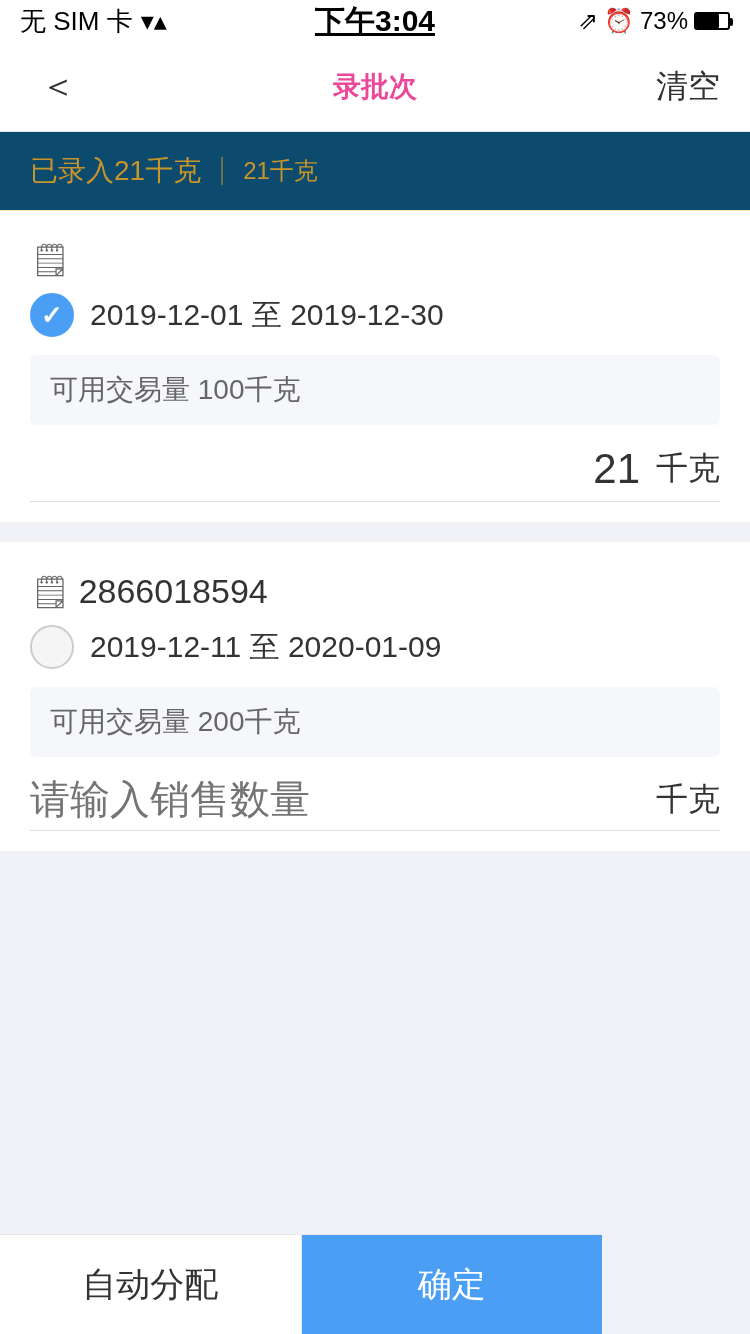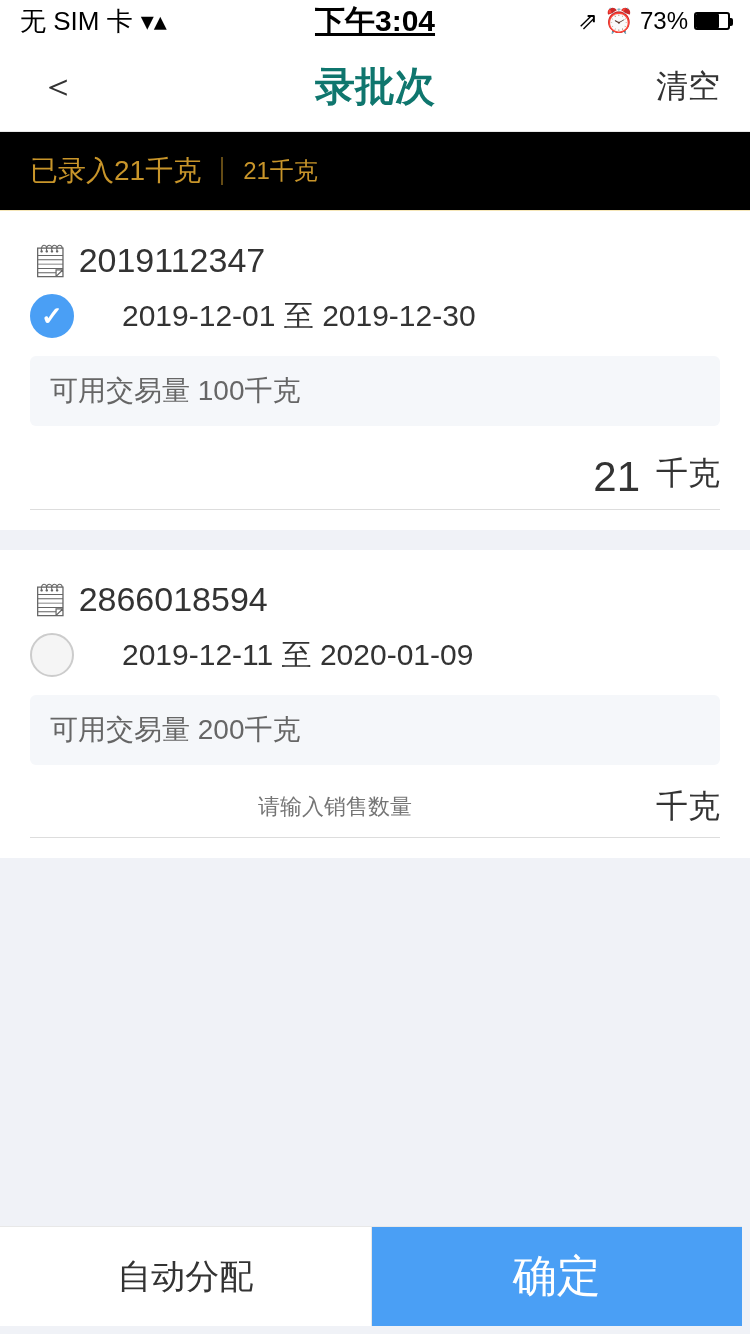--- a/index.html
+++ b/index.html
@@ -64,9 +64,9 @@
       padding: 10px;
     }
     .nav-title {
-      font-size: 40px;
+      font-size: 28px;
       font-weight: 600;
-      color: #0f766e;
+      color: #ec4899;
       position: absolute;
       left: 50%;
       transform: translateX(-50%);

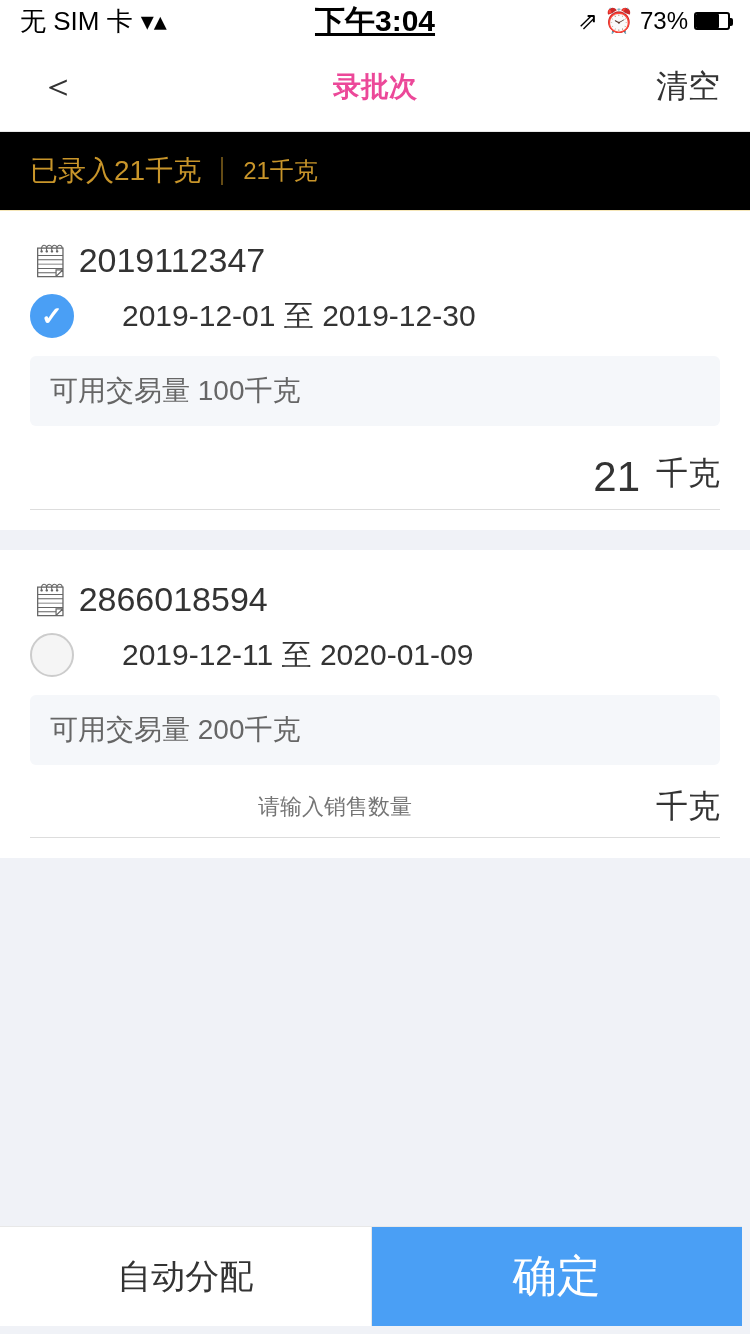--- a/index.html
+++ b/index.html
@@ -80,7 +80,7 @@
     
     .info-banner {
       width: 750px;
-      background: #000000;
+      background: #0c4a6e;
       padding: 20px 30px;
       display: flex;
       align-items: center;

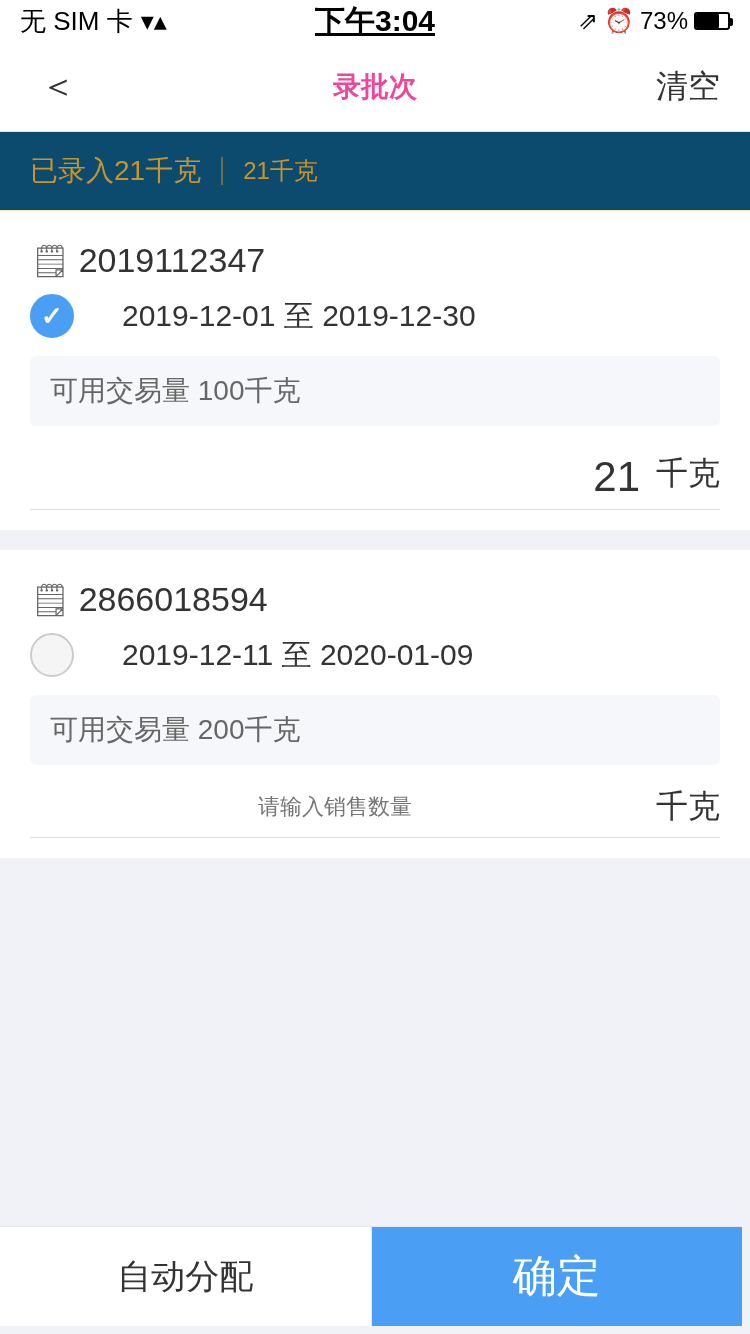--- a/index.html
+++ b/index.html
@@ -271,7 +271,6 @@
 <div class="batch-card">
   <div class="batch-header">
     <span class="batch-icon">🗒</span>
-    <span class="batch-id">2019112347</span>
   </div>
   <div class="batch-date-row">
     <div class="radio-btn checked"></div>

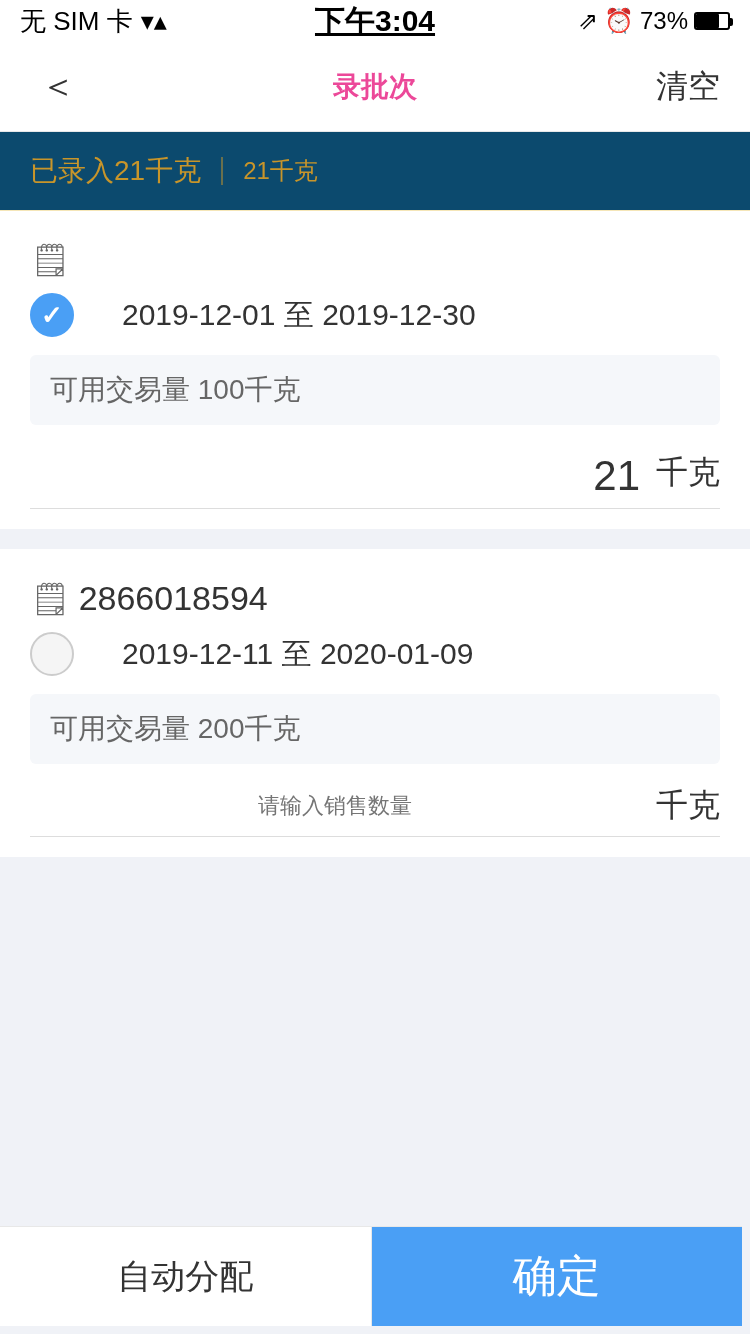--- a/index.html
+++ b/index.html
@@ -162,7 +162,6 @@
     .batch-date {
       font-size: 30px;
       color: #333;
-      margin-left: 32px;
     }
 
     .batch-available {

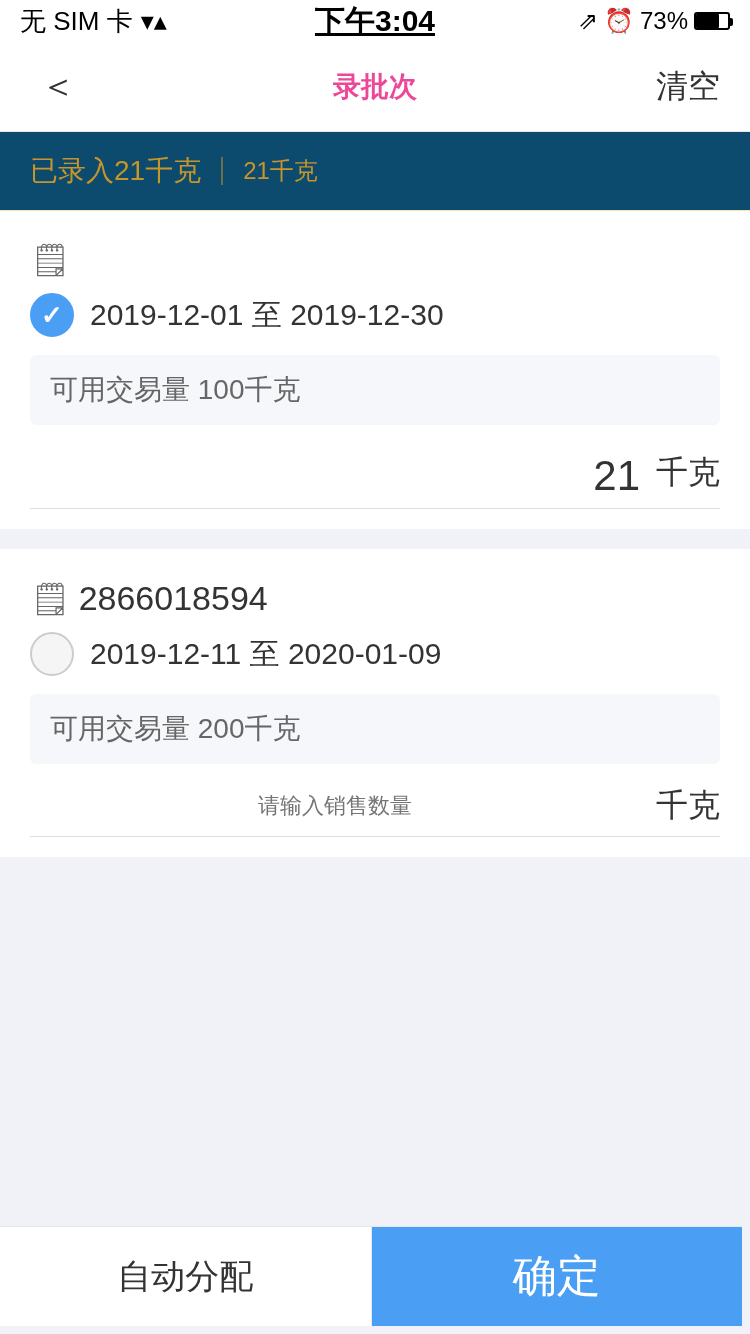--- a/index.html
+++ b/index.html
@@ -277,7 +277,7 @@
   </div>
   <div class="batch-available">可用交易量 100千克</div>
   <div class="amount-underline" style="margin-top:20px;">
-    <input class="amount-input" type="text" value="21" style="font-size: 42px; font-weight: 500; color: rgb(51, 51, 51); text-align: right; border: none; background: transparent; outline: none; width: 200px; margin-top: 7px;">
+    <input class="amount-input" type="text" value="21" style="font-size: 42px; font-weight: 500; color: rgb(51, 51, 51); text-align: right; border: none; background: transparent; outline: none; width: 200px;">
     <span class="amount-unit">千克</span>
   </div>
 </div>

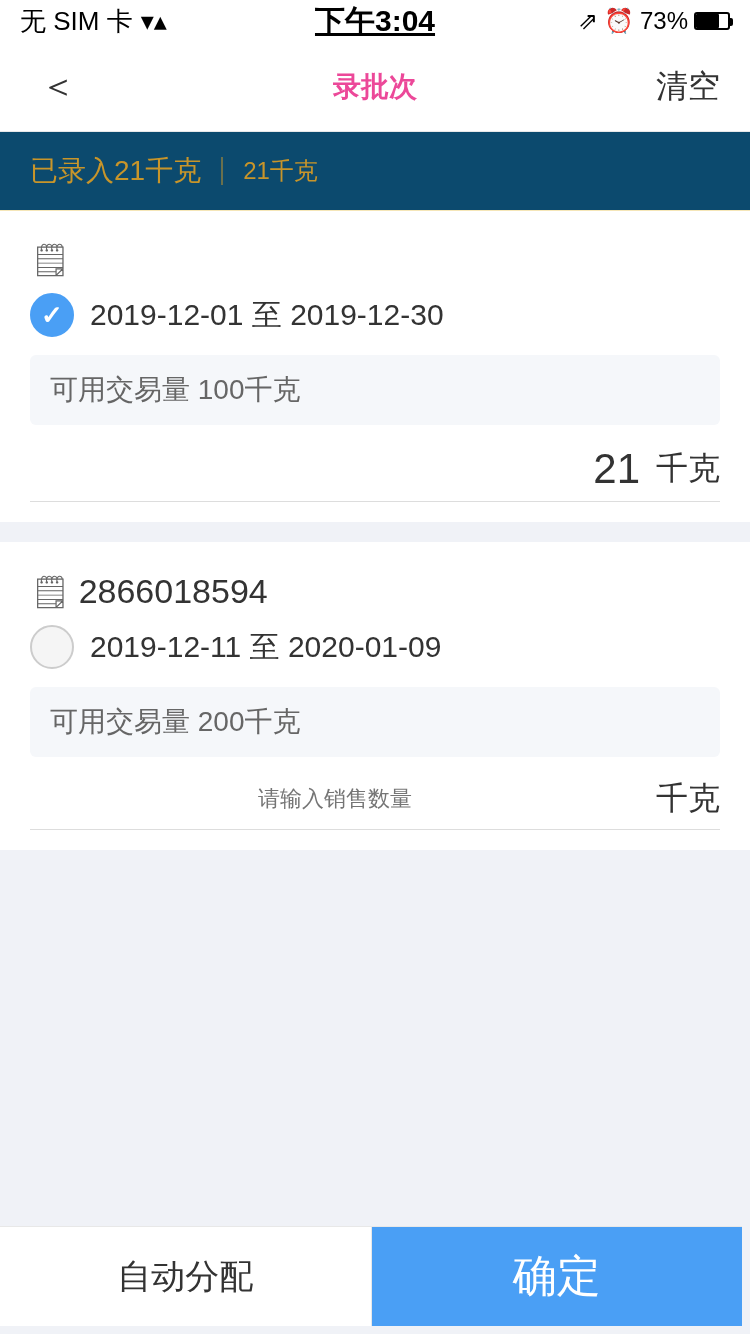--- a/index.html
+++ b/index.html
@@ -295,7 +295,7 @@
   </div>
   <div class="batch-available">可用交易量 200千克</div>
   <div class="amount-underline" style="margin-top:20px;">
-    <input class="amount-input" type="text" placeholder="请输入销售数量" style="font-size: 22px; color: #1d4ed8; text-align: center; border: none; background: transparent; outline: none; flex: 1 1 0%; width: 400px;">
+    <input class="amount-input" type="text" placeholder="请输入销售数量" style="font-size: 40px; color: #1d4ed8; text-align: left; border: none; background: transparent; outline: none; flex: 1 1 0%; width: 400px;">
     <span class="amount-unit">千克</span>
   </div>
 </div>

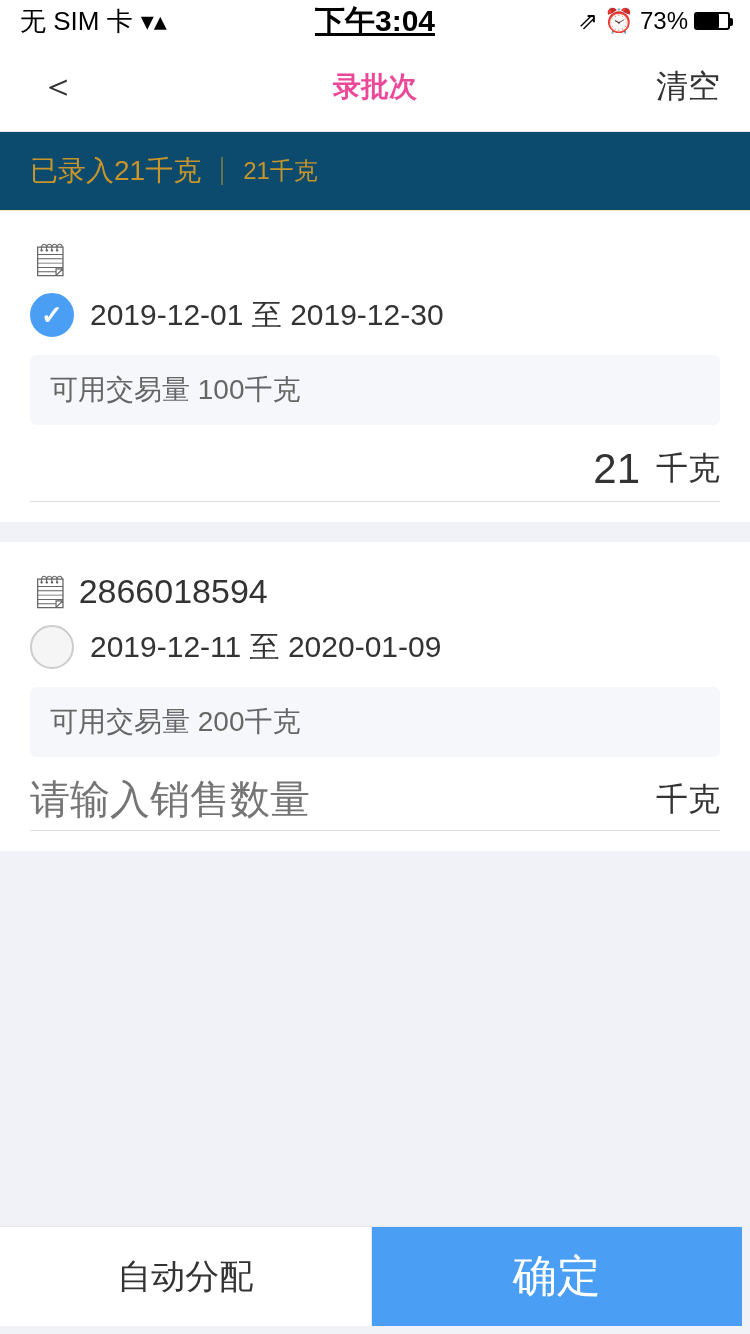--- a/index.html
+++ b/index.html
@@ -198,9 +198,9 @@
     
     .bottom-area {
       position: fixed;
-      bottom: 8px;
+      bottom: 0;
       left: 0;
-      width: 742px;
+      width: 602px;
       height: 100px;
       display: flex;
       background: #fff;

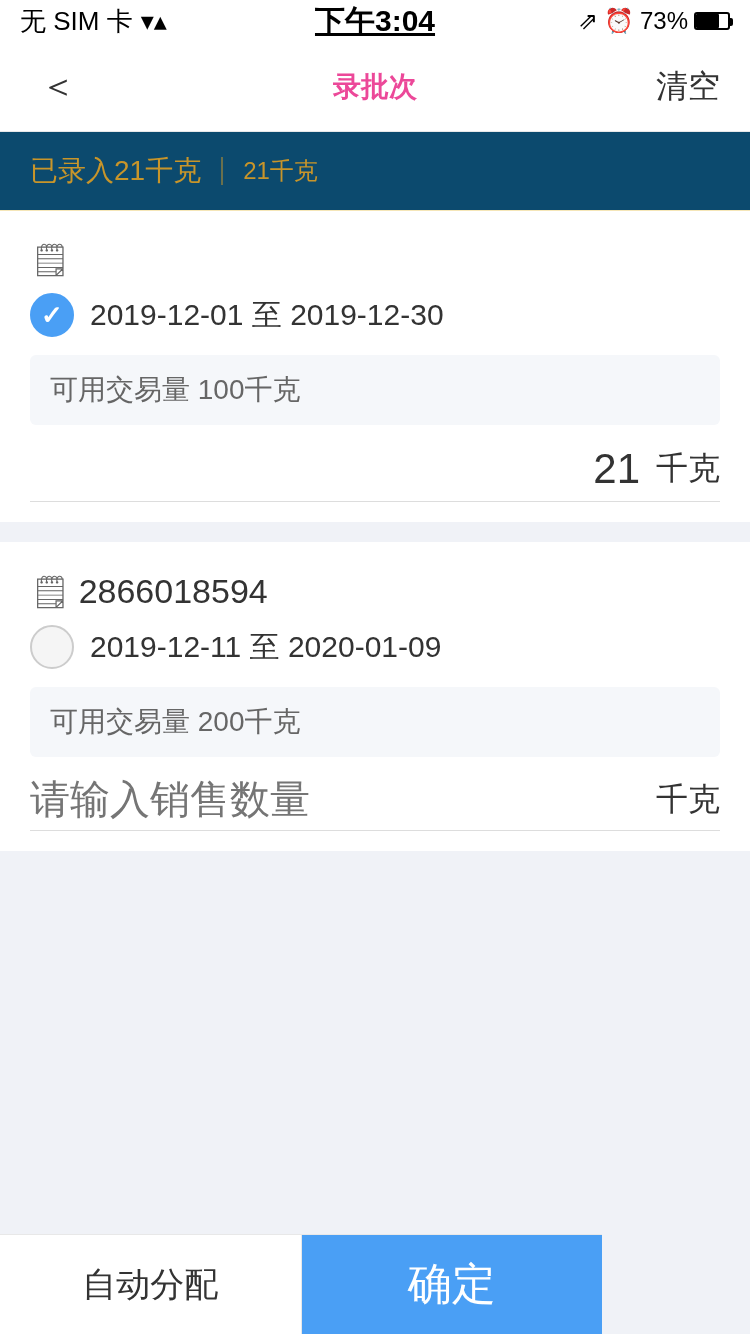--- a/index.html
+++ b/index.html
@@ -222,7 +222,7 @@
       display: flex;
       align-items: center;
       justify-content: center;
-      font-size: 44px;
+      font-size: 34px;
       color: #fff;
       background: #4a9ff5;
       cursor: pointer;

